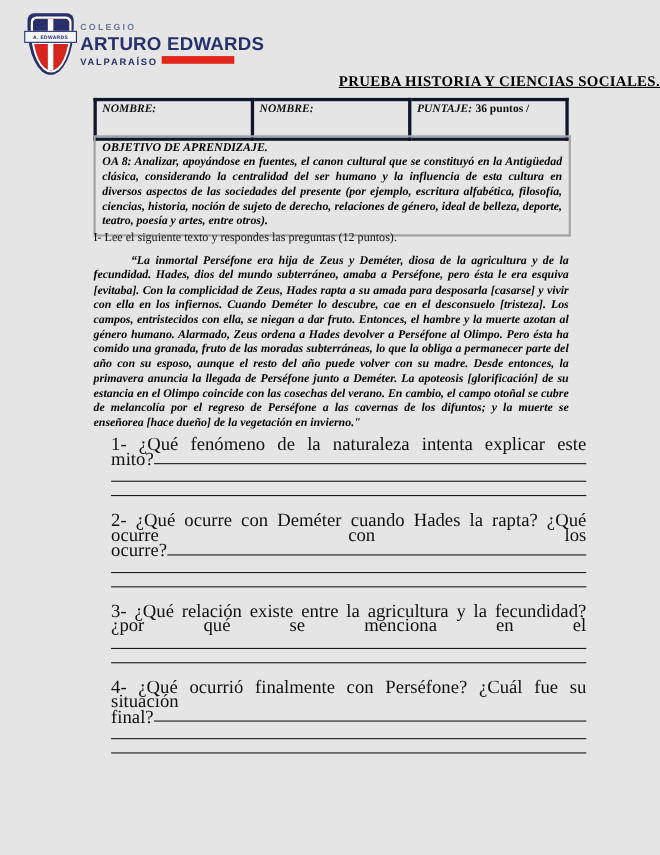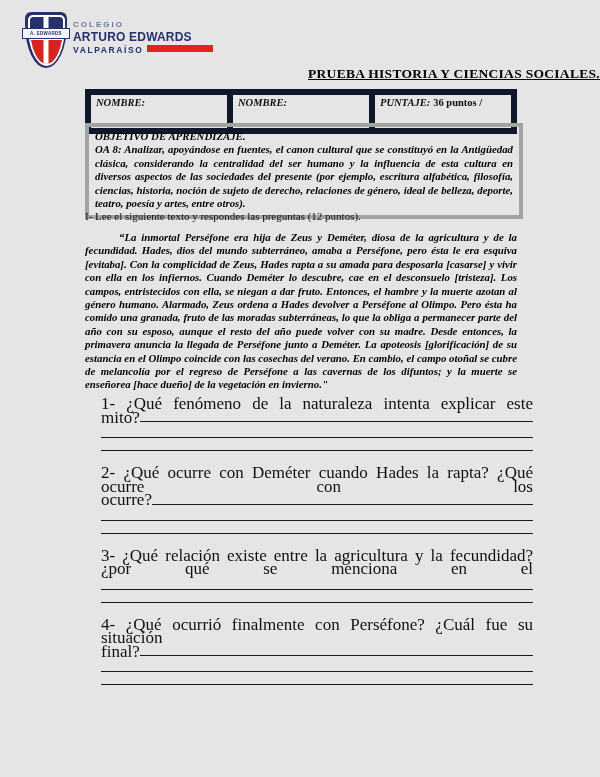--- a/index.html
+++ b/index.html
@@ -22,7 +22,7 @@
           font:bold 4.5px "Liberation Sans",sans-serif;color:#27306b;letter-spacing:.3px;}
   .logo-text{margin-left:6px;padding-top:8px;font-family:"Liberation Sans",sans-serif;}
   .colegio{font-size:8px;letter-spacing:2px;color:#68779c;font-weight:600;}
-  .schoolname{font-size:12px;font-weight:bold;color:#27306b;margin-top:1px;letter-spacing:.2px;}
+  .schoolname{font-size:17px;font-weight:bold;color:#27306b;margin-top:1px;letter-spacing:.2px;}
   .cityrow{display:flex;align-items:flex-start;margin-top:1px;}
   .city{font-size:8.5px;letter-spacing:1.6px;color:#27306b;font-weight:600;}
   .redbar{width:66px;height:7px;background:#e1251b;margin-left:4px;}

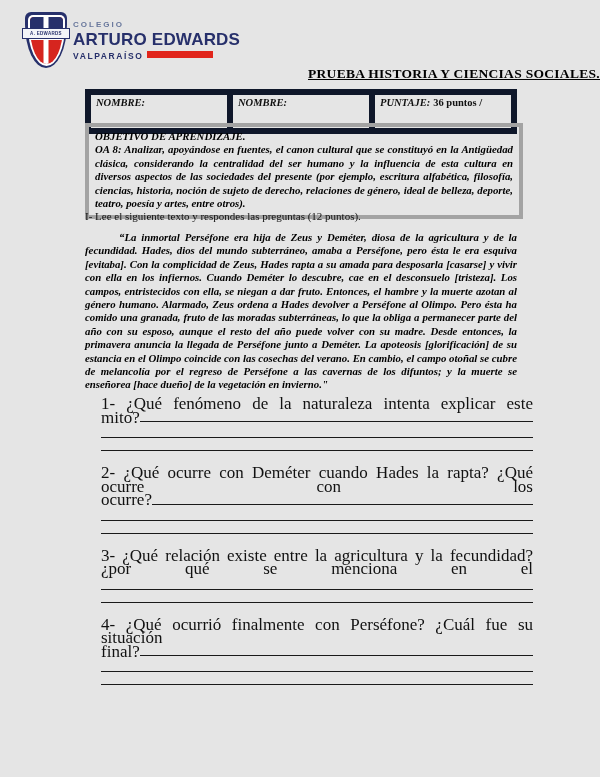--- a/index.html
+++ b/index.html
@@ -33,7 +33,7 @@
 
   
   .info-table{position:absolute;top:89px;left:85px;width:432px;border-collapse:collapse;}
-  .info-table td{border:6px solid #0f172a;width:33.33%;height:29px;vertical-align:top;
+  .info-table td{border:3px solid #0f172a;width:33.33%;height:29px;vertical-align:top;
          padding:2px 5px;font-size:10.5px;}
   .lbl{font-weight:bold;font-style:italic;}
   .val{font-weight:bold;margin-left:3px;}

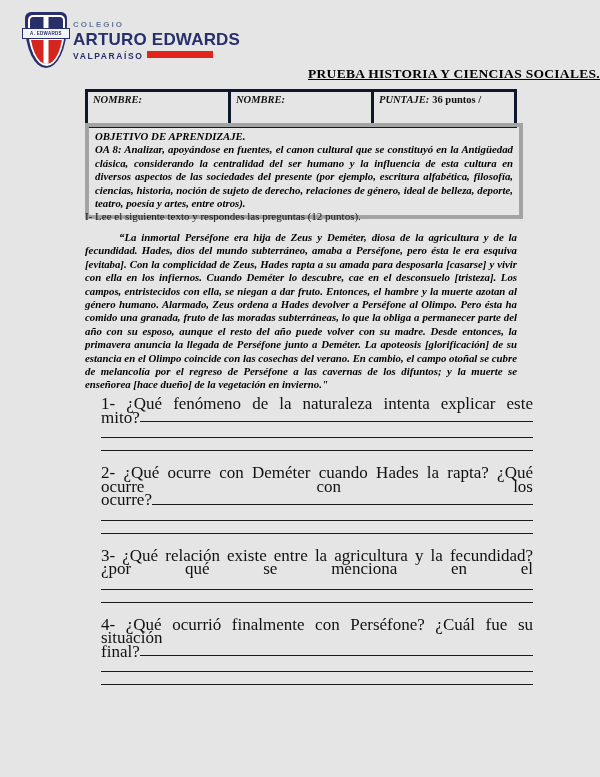--- a/index.html
+++ b/index.html
@@ -39,7 +39,7 @@
   .val{font-weight:bold;margin-left:3px;}
 
   
-  .objective{position:absolute;top:123px;left:85px;width:418px;border:4px solid #a3a3a3;
+  .objective{position:absolute;top:123px;left:85px;width:418px;border:2px solid #a3a3a3;
          padding:3px 6px 5px 6px;font-size:10.8px;font-weight:bold;font-style:italic;
          line-height:13.4px;color:#000;}
   .obj-body{text-align:justify;}

